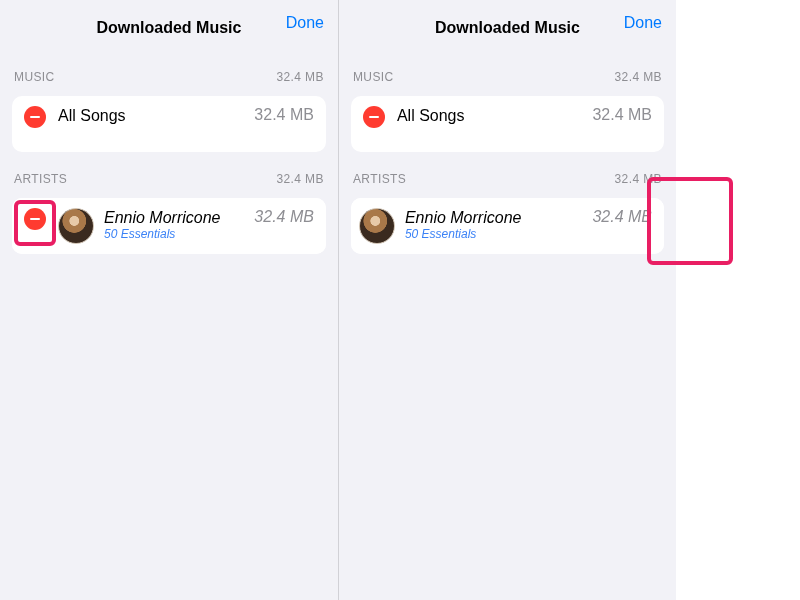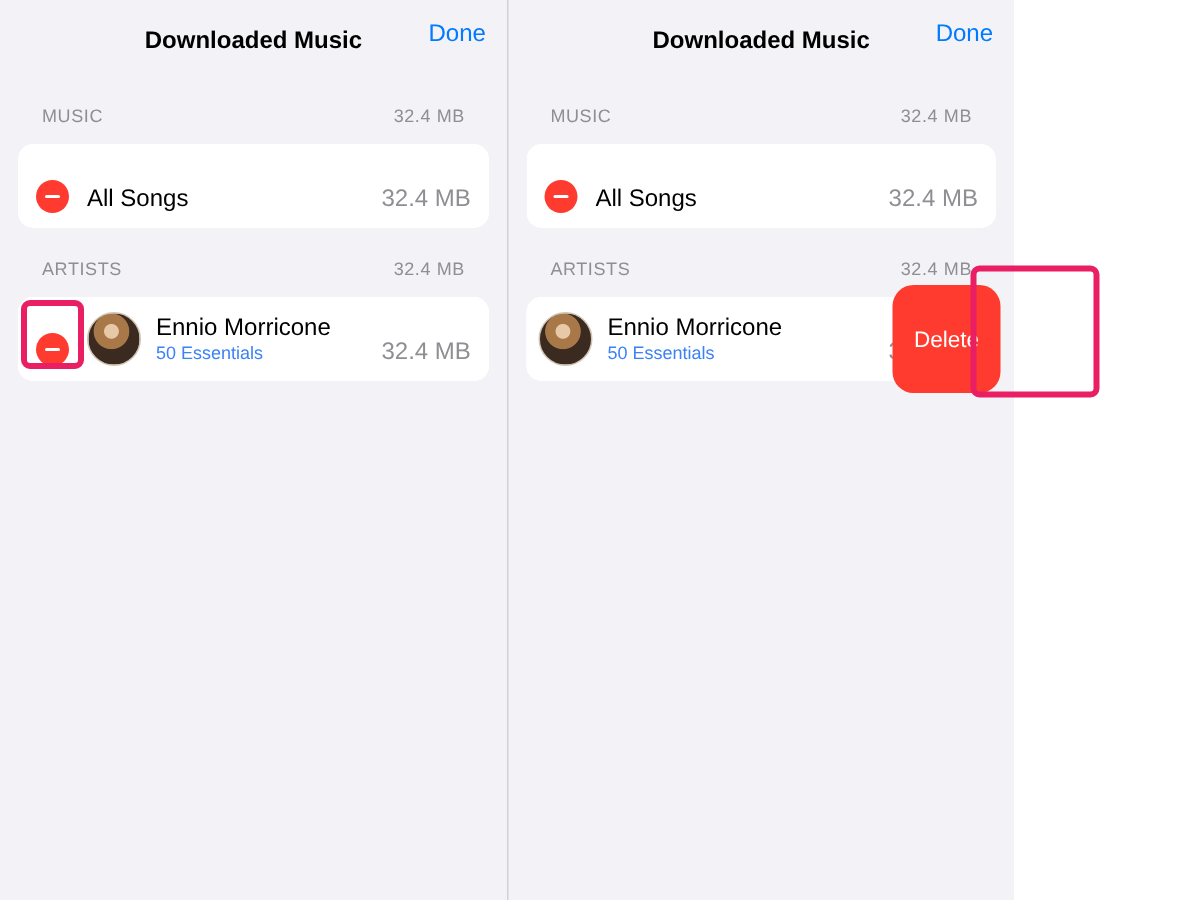--- a/index.html
+++ b/index.html
@@ -10,7 +10,7 @@
     .header { display: flex; align-items: center; justify-content: center; height: 50px; position: relative; padding-top: 6px; }
     .title { font-size: 16px; font-weight: 600; color: #000; }
     .done { position: absolute; right: 14px; top: 14px; color: #007aff; font-size: 16px; font-weight: 400; cursor: pointer; }
-    .section-hdr { display: flex; justify-content: space-between; padding: 6px 28px; margin-top: 14px; font-size: 12px; letter-spacing: .4px; color: #8e8e93; }
+    .section-hdr { display: flex; justify-content: space-between; padding: 6px 14px; margin-top: 14px; font-size: 12px; letter-spacing: .4px; color: #8e8e93; }
     .row-group { background: #fff; border-radius: 10px; margin: 6px 12px; overflow: hidden; }
     .row { display: flex; align-items: flex-end; padding: 10px 12px; min-height: 56px; background: #fff; }
     .minus { width: 22px; height: 22px; border-radius: 50%; background: #ff3b30; display: flex; align-items: center; justify-content: center; margin-right: 12px; flex-shrink: 0; cursor: pointer; }

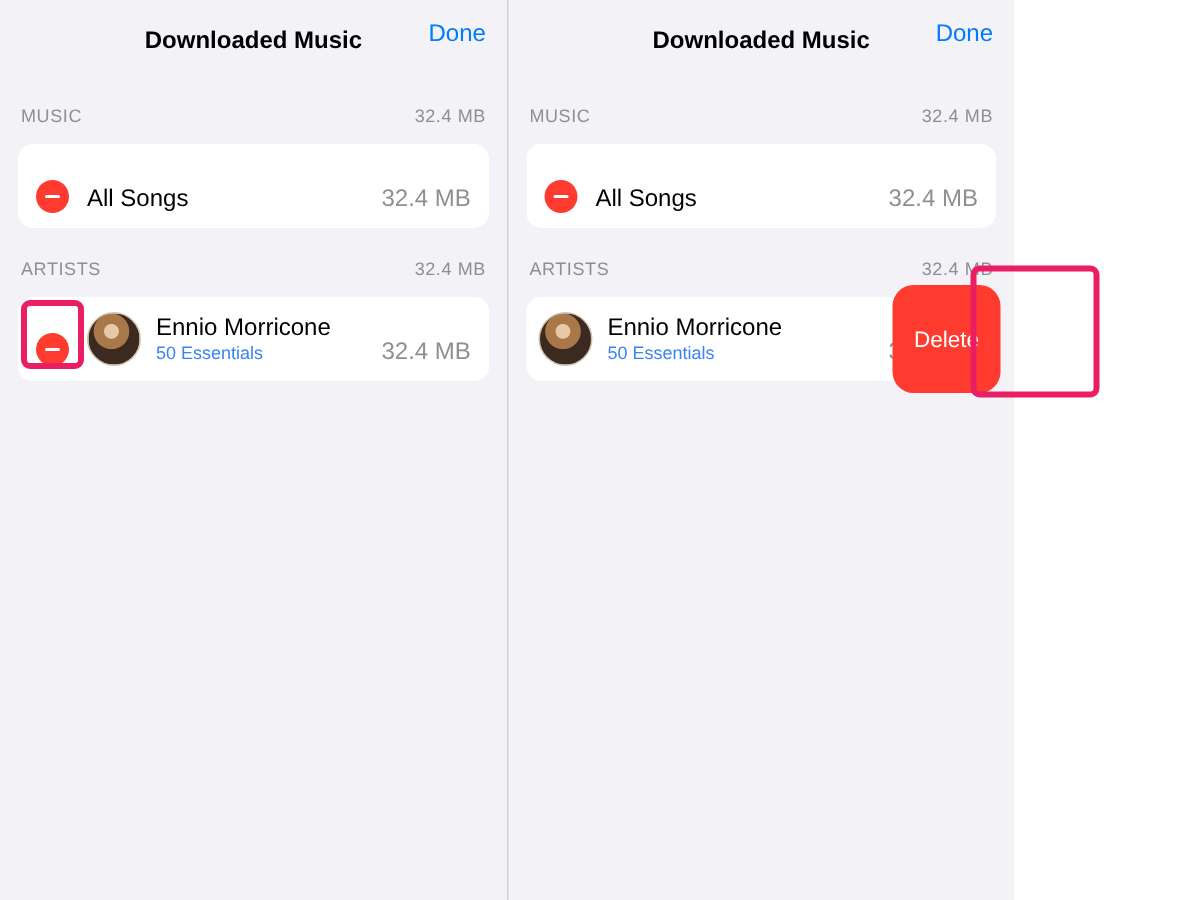--- a/index.html
+++ b/index.html
@@ -12,7 +12,7 @@
     .done { position: absolute; right: 14px; top: 14px; color: #007aff; font-size: 16px; font-weight: 400; cursor: pointer; }
     .section-hdr { display: flex; justify-content: space-between; padding: 6px 14px; margin-top: 14px; font-size: 12px; letter-spacing: .4px; color: #8e8e93; }
     .row-group { background: #fff; border-radius: 10px; margin: 6px 12px; overflow: hidden; }
-    .row { display: flex; align-items: flex-end; padding: 10px 12px; min-height: 56px; background: #fff; }
+    .row { display: flex; align-items: flex-start; padding: 10px 12px; min-height: 56px; background: #fff; }
     .minus { width: 22px; height: 22px; border-radius: 50%; background: #ff3b30; display: flex; align-items: center; justify-content: center; margin-right: 12px; flex-shrink: 0; cursor: pointer; }
     .minus .bar { width: 10px; height: 2px; background: #fff; border-radius: 1px; }
     .avatar { width: 36px; height: 36px; border-radius: 50%; background: radial-gradient(circle at 45% 35%, #e7c9a8 0 16%, #a97849 18% 40%, #3a2a1f 42% 100%); margin-right: 10px; flex-shrink:0; border:1px solid #d0c3b3; }

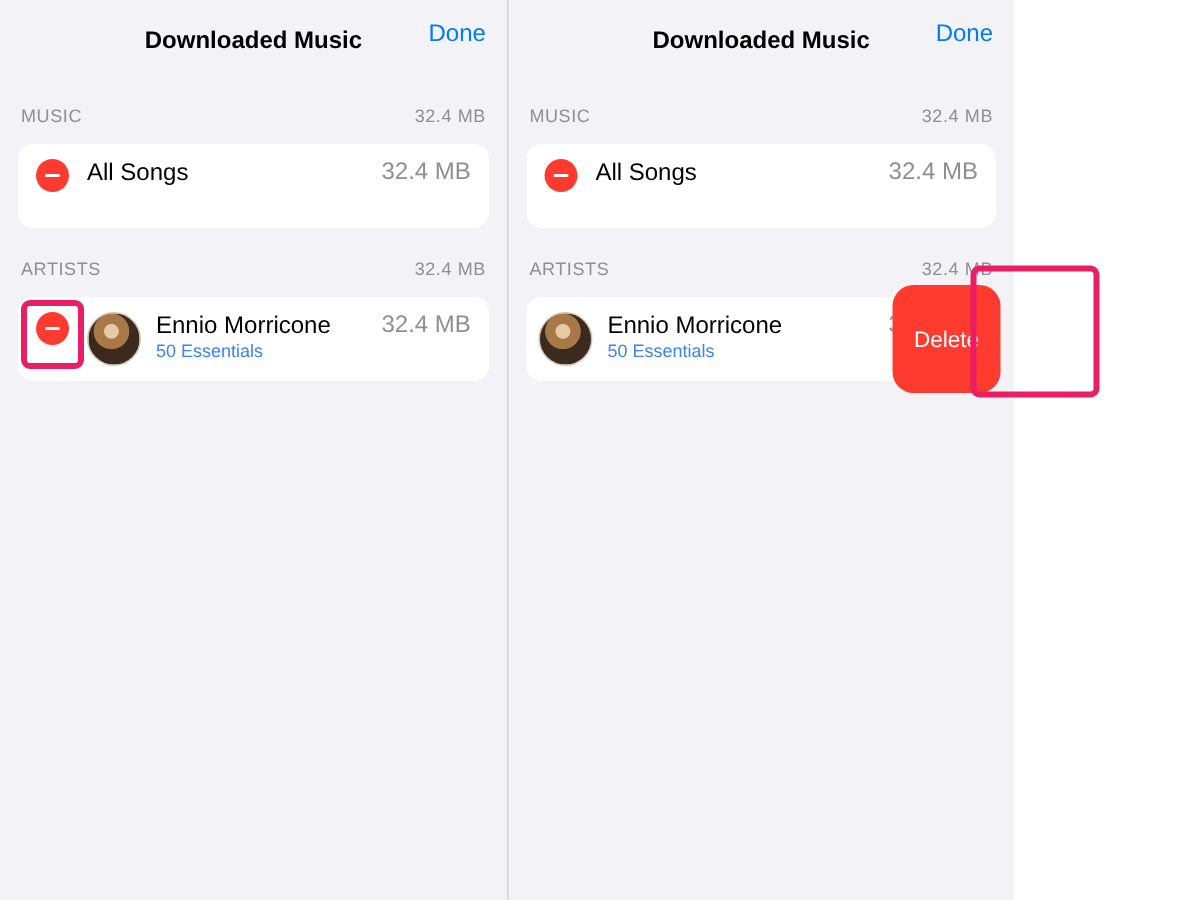--- a/index.html
+++ b/index.html
@@ -22,7 +22,7 @@
     .row-size { font-size: 16px; color: #8e8e93; margin-left: 8px; white-space: nowrap; }
 
     .artist-row-wrap { position: relative; margin: 6px 12px; border-radius: 10px; background:#fff; overflow: visible; }
-    .artist-row-wrap .row { border-radius: 10px; }
+    .artist-row-wrap .row { border-radius: 10px; font-style: italic; }
     .swipe .row { padding-left: 8px; }
     .delete-btn { position: absolute; right: -3px; top: -8px; width: 72px; height: 72px; border-radius: 14px; background: #ff3b30; color: #fff; display:flex; align-items:center; justify-content:center; font-size:15px; cursor:pointer; }
 

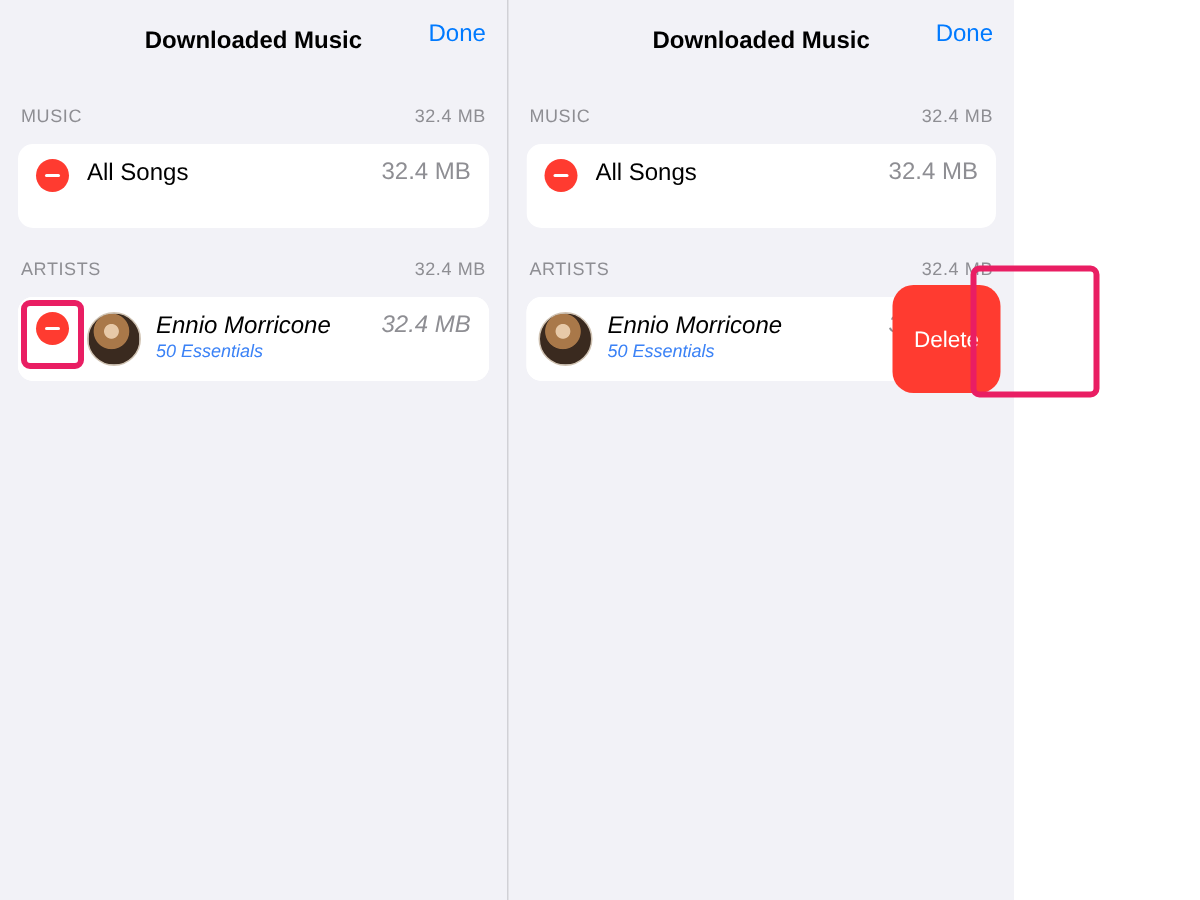--- a/index.html
+++ b/index.html
@@ -113,7 +113,6 @@
         </div>
         <div class="row-size">32.4 MB</div>
       </div>
-      <div class="delete-btn">Delete</div>
     </div>
 
     <div class="highlight-box hl-right"></div>

